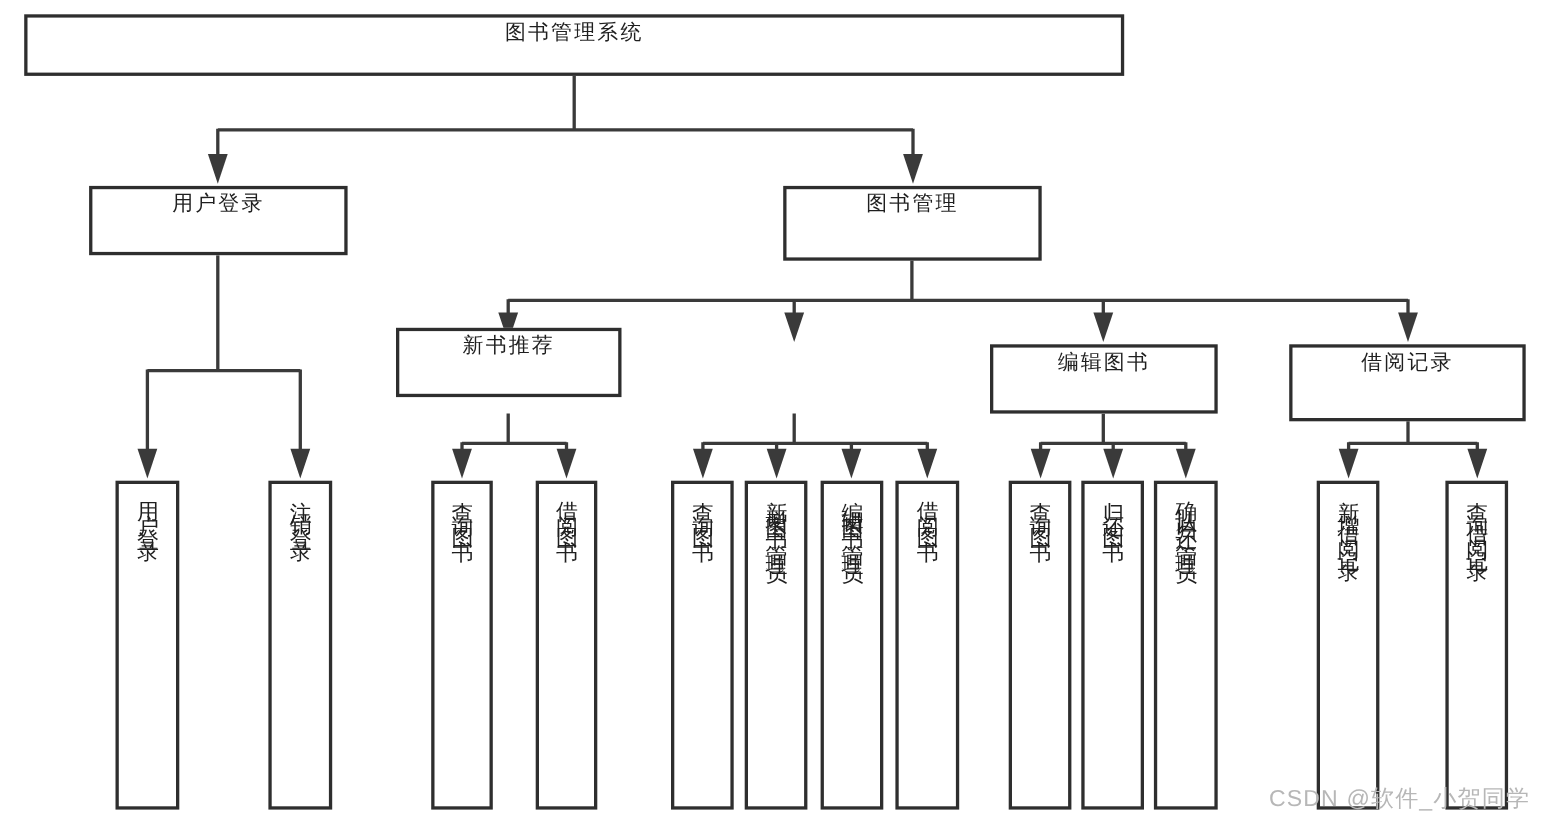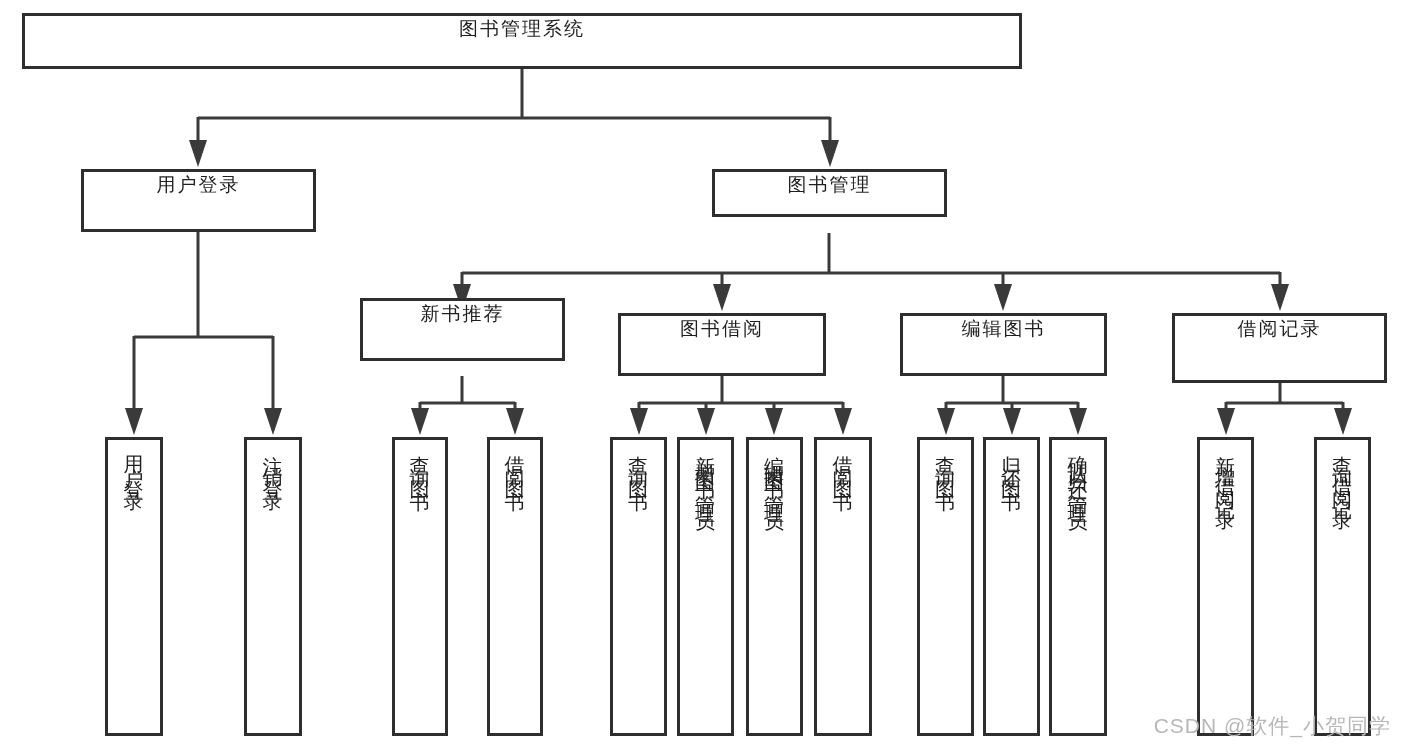--- a/index.html
+++ b/index.html
@@ -80,7 +80,7 @@
   <div class="box h" style="left:81px;top:169px;width:235px;height:63px">
     <span class="lbl">用户登录</span>
   </div>
-  <div class="box h" style="left:712px;top:169px;width:235px;height:48px">
+  <div class="box h" style="left:712px;top:169px;width:235px;height:68px">
     <span class="lbl">图书管理</span>
   </div>
 

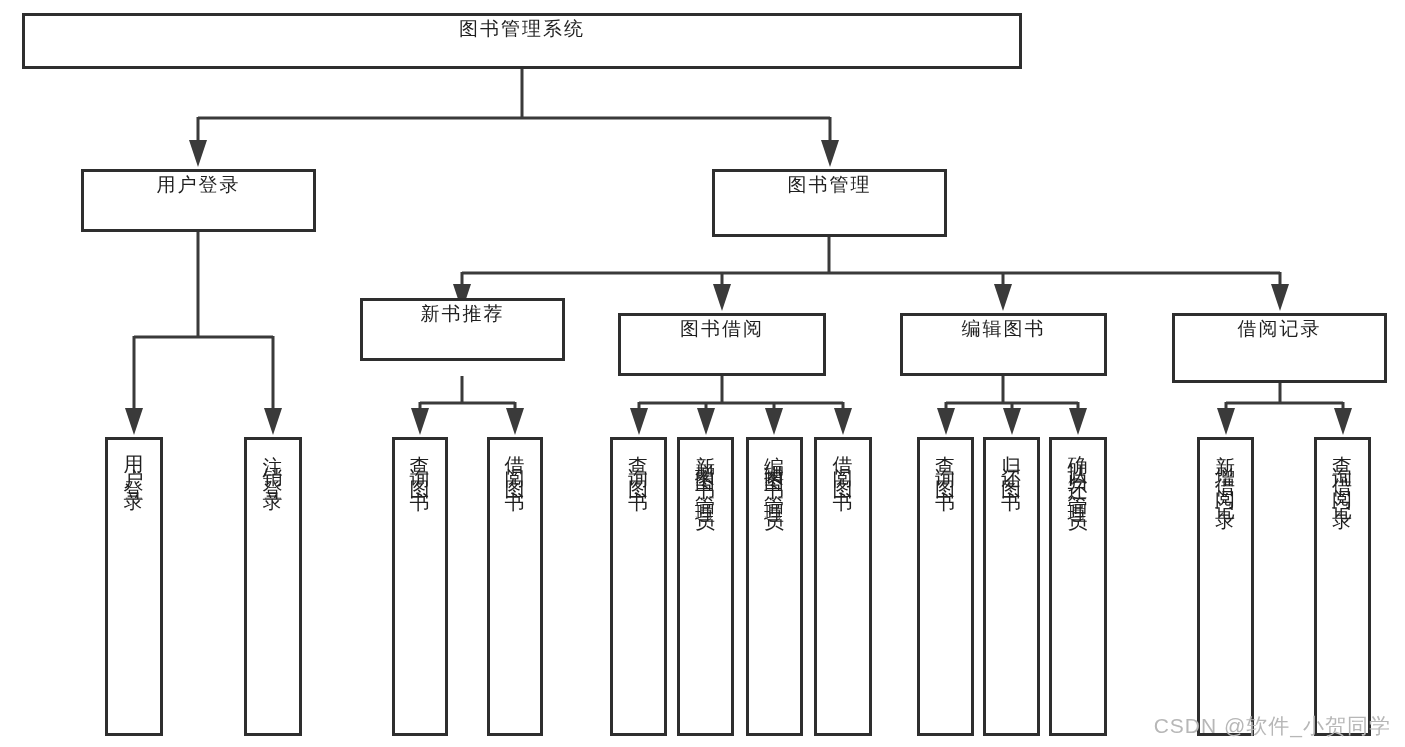--- a/index.html
+++ b/index.html
@@ -87,9 +87,6 @@
   <div class="box h" style="left:360px;top:298px;width:205px;height:63px">
     <span class="lbl">新书推荐</span>
   </div>
-  <div class="box h" style="left:618px;top:313px;width:208px;height:63px">
-    <span class="lbl">图书借阅</span>
-  </div>
   <div class="box h" style="left:900px;top:313px;width:207px;height:63px">
     <span class="lbl">编辑图书</span>
   </div>

